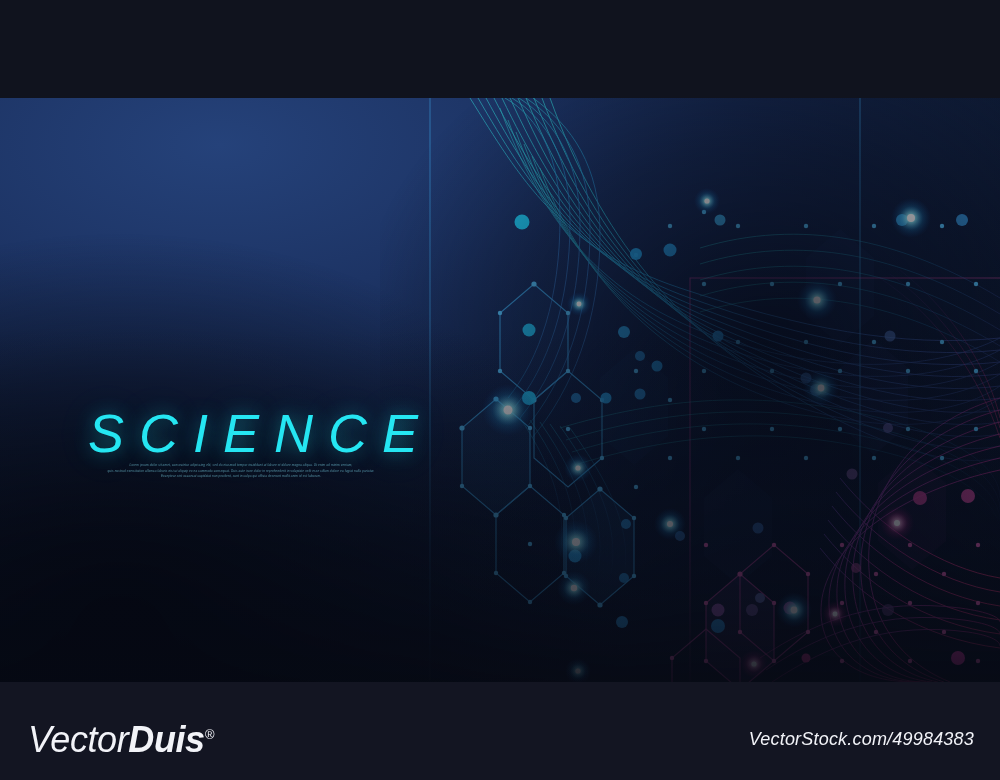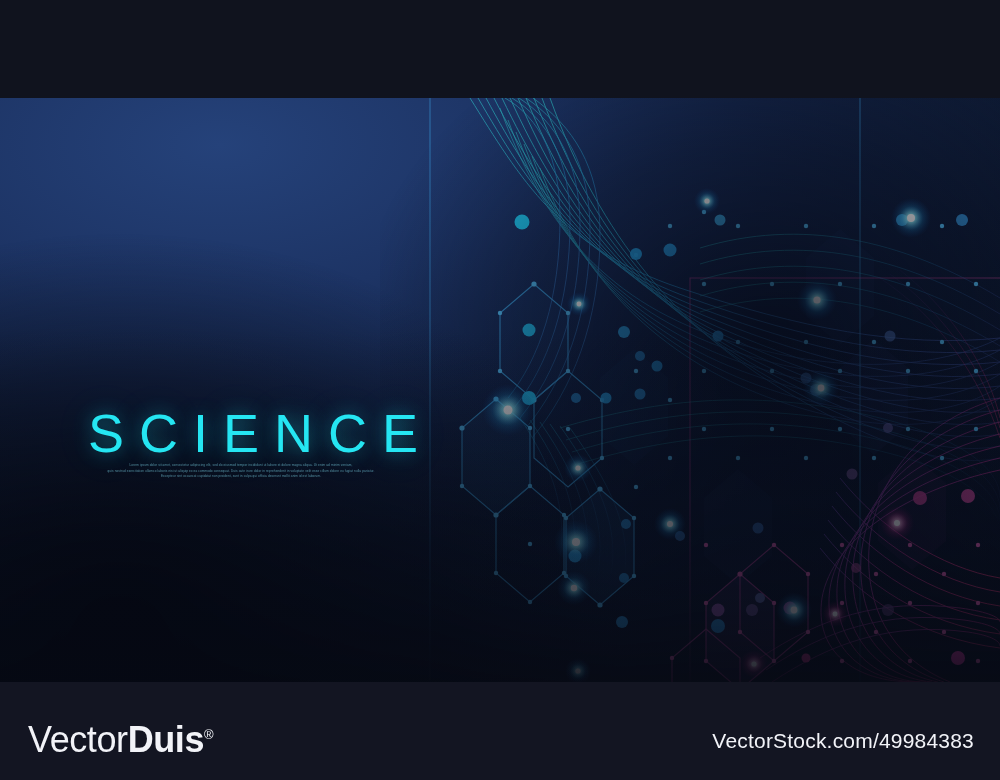--- a/index.html
+++ b/index.html
@@ -8,7 +8,7 @@
     background:#11141f;
     font-family:"Liberation Sans", sans-serif;
   }
-  .page{ position:relative; width:1000px; height:780px; background:#11141f; }
+  .page{ position:relative; width:1000px; height:780px; background:#11141f;font-style:italic; }
 
   
   .bar-top{

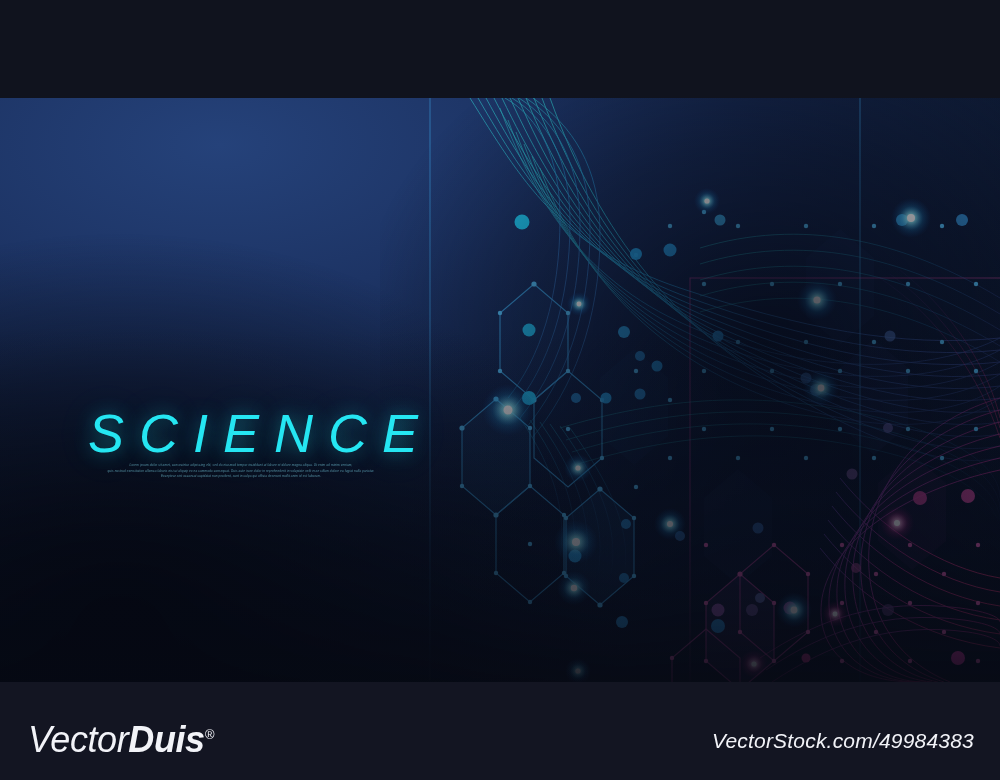--- a/index.html
+++ b/index.html
@@ -68,7 +68,7 @@
   .wm-logo .reg{ font-size:13px; vertical-align:super; font-weight:400; }
   .wm-url{
     position:absolute; right:26px; top:729px;
-    font-size:21px; color:#f2f3f8; letter-spacing:.2px; white-space:nowrap;
+    font-size:18px; color:#f2f3f8; letter-spacing:.2px; white-space:nowrap;
   }
 </style>
 </head>

